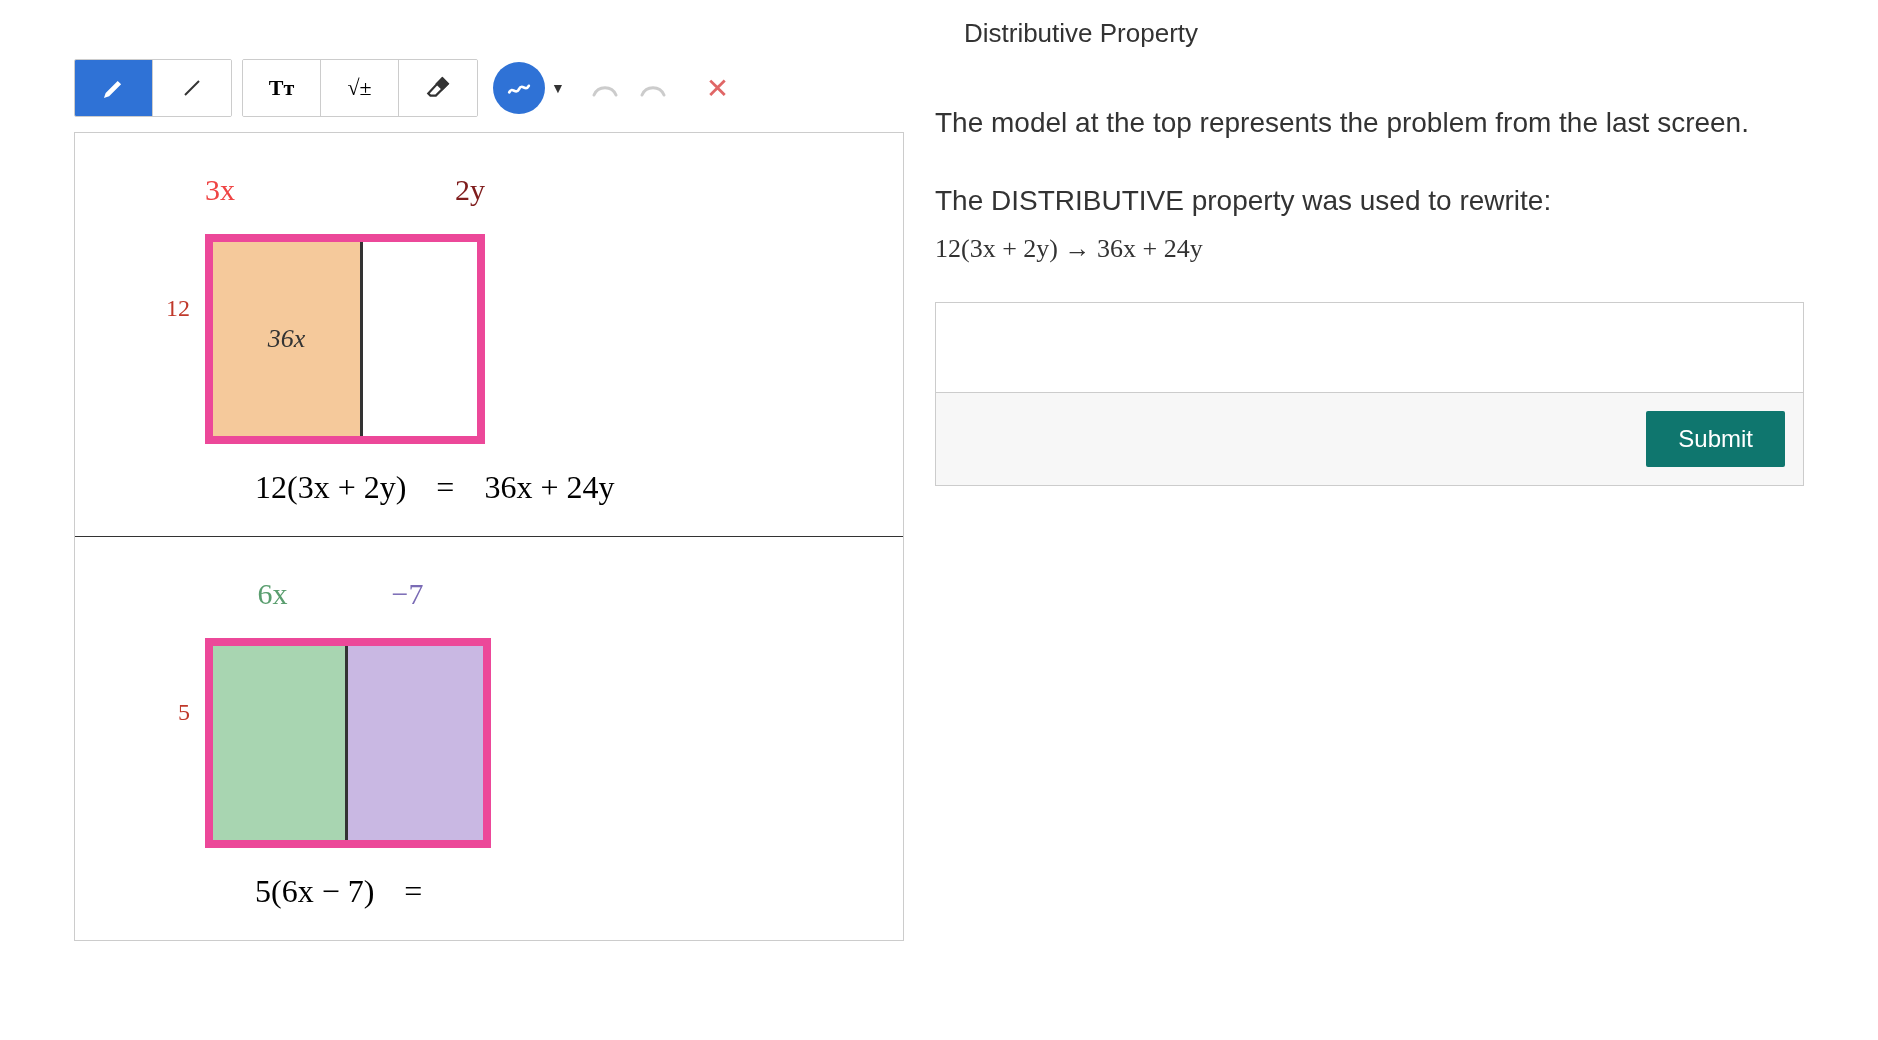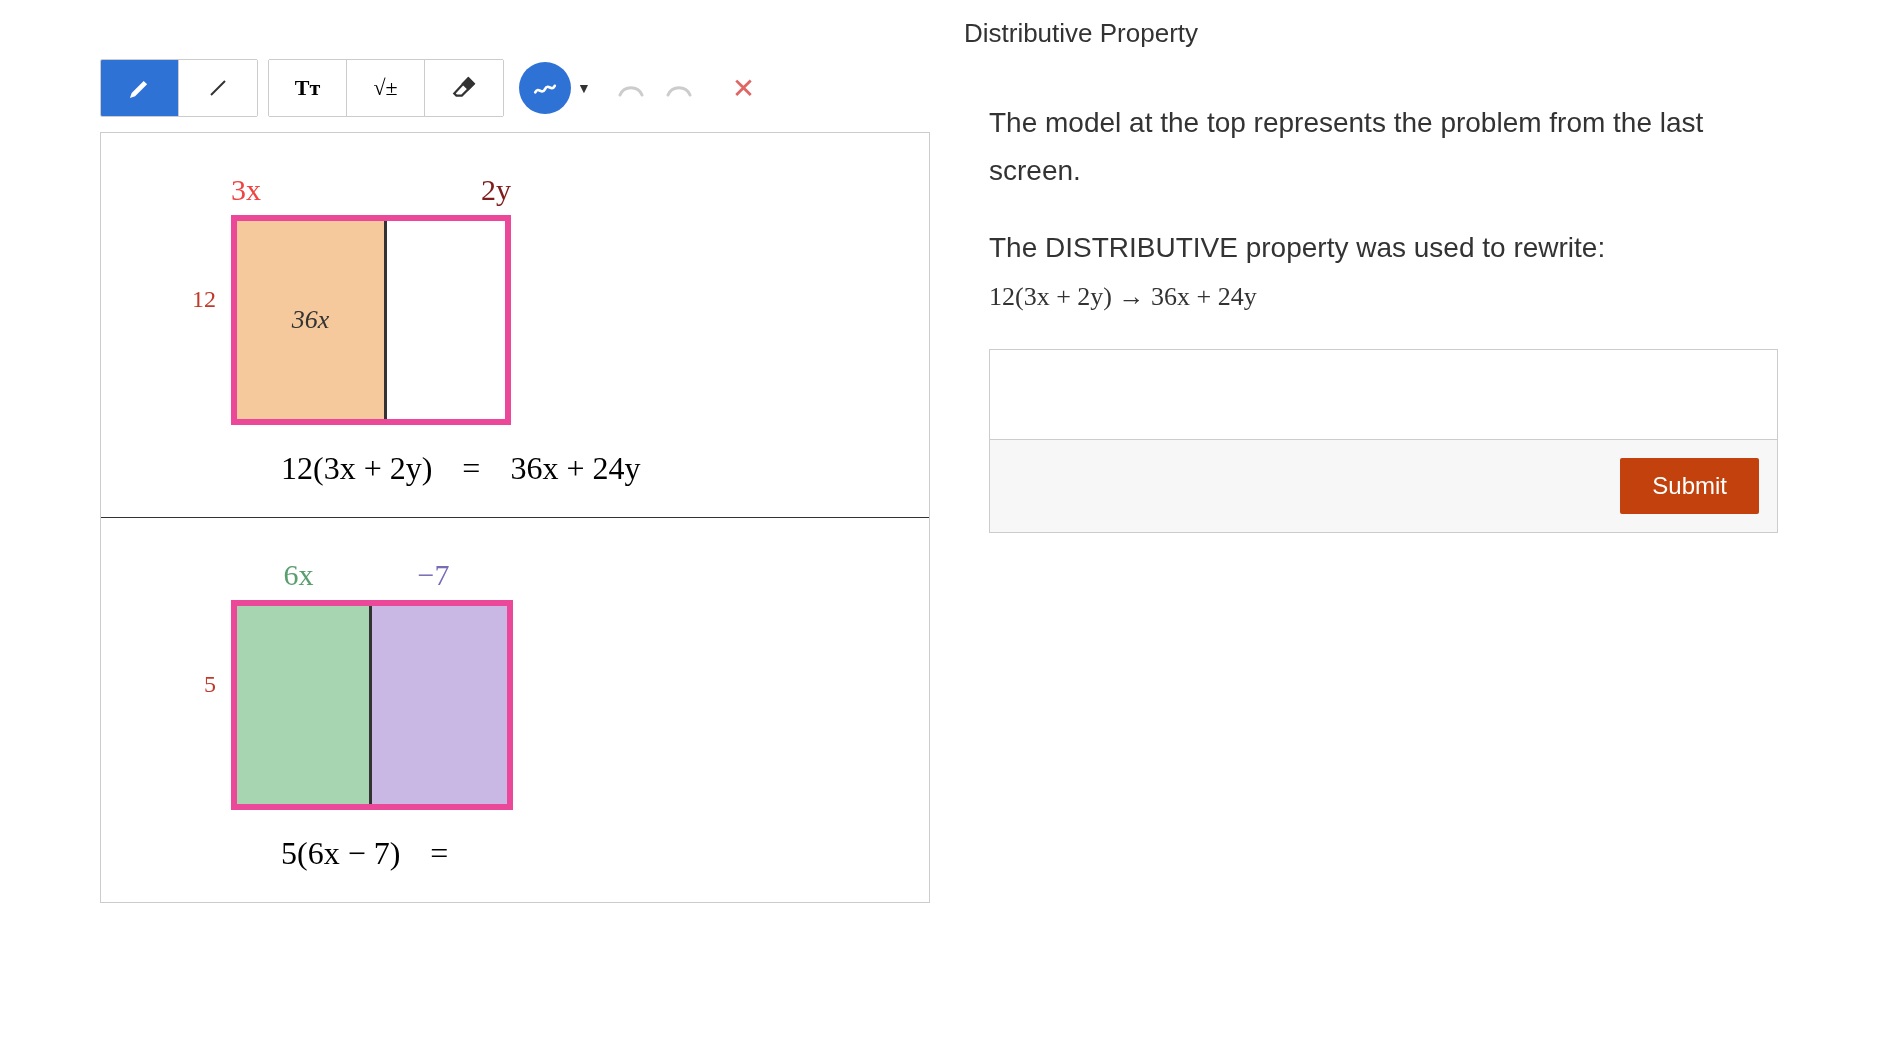--- a/index.html
+++ b/index.html
@@ -20,8 +20,8 @@
     }
     .container {
       display: flex;
-      padding: 0 100px;
-      gap: 59px;
+      padding: 0 74px;
+      gap: 31px;
     }
     .left-col {
       width: 830px;

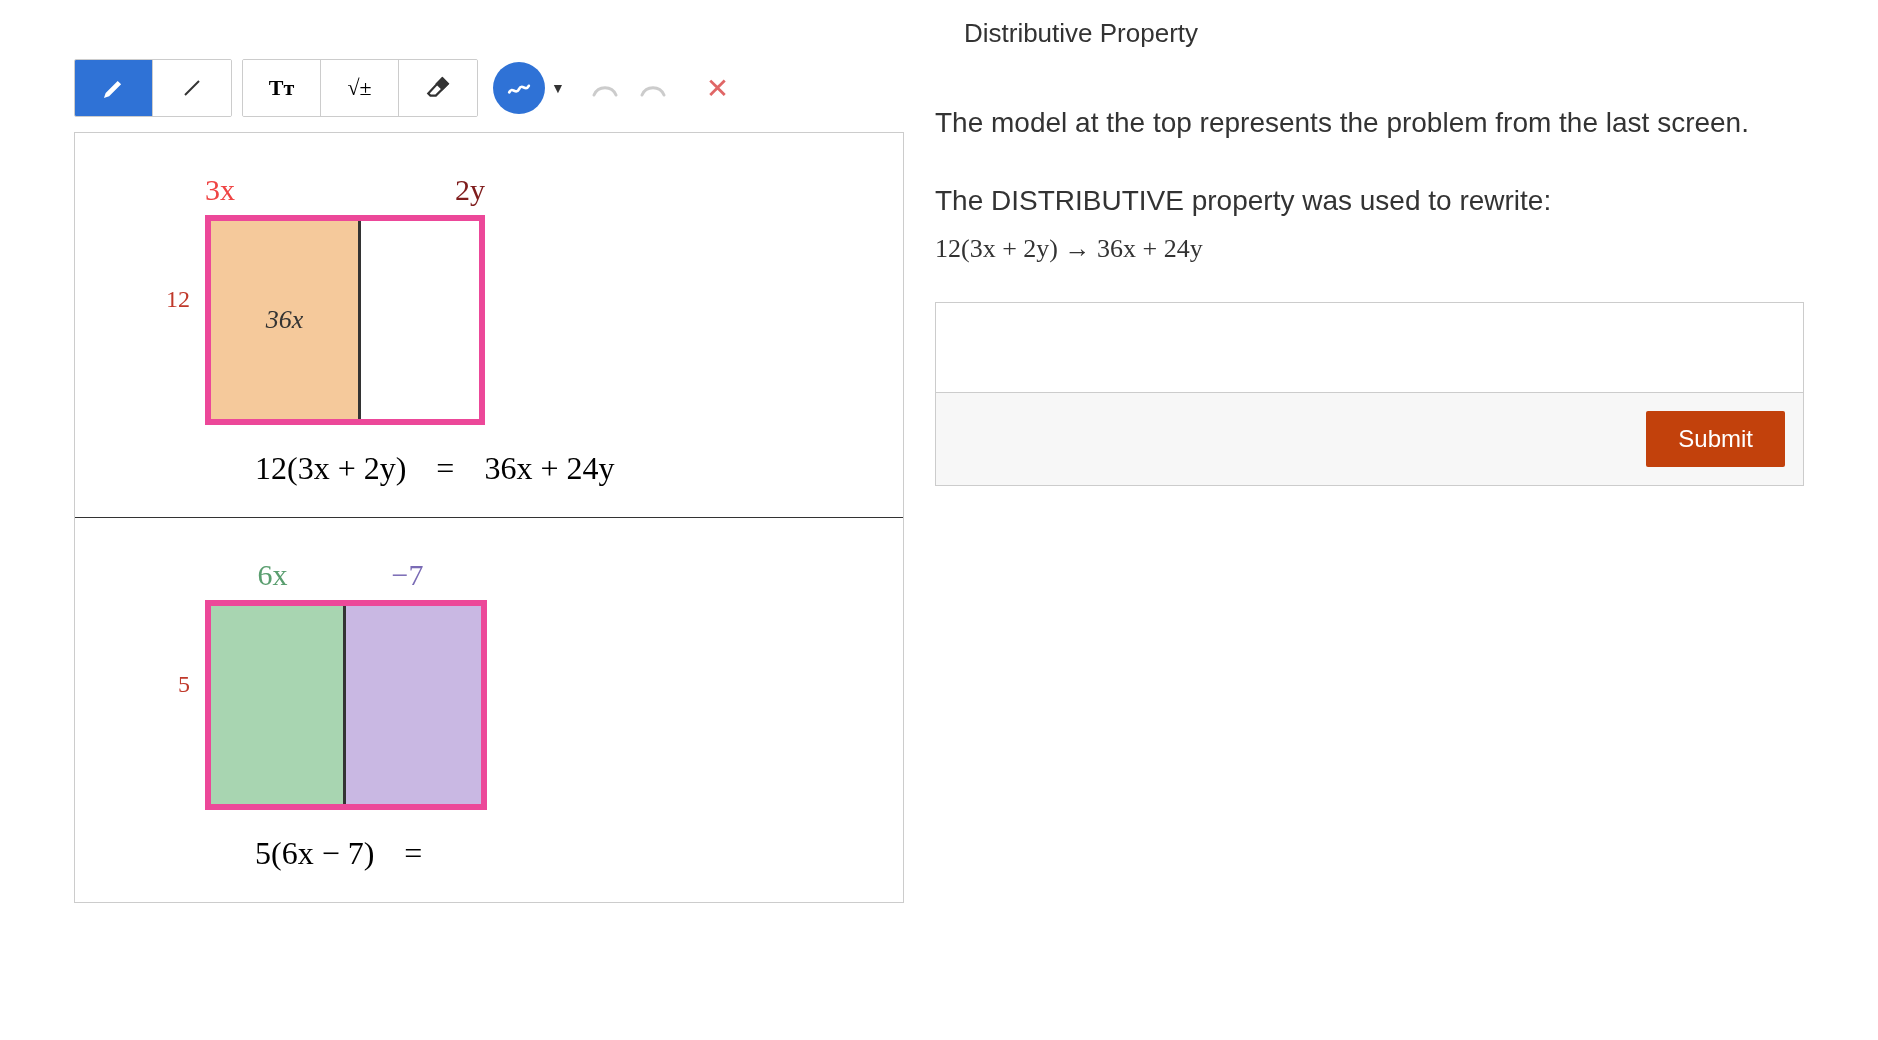--- a/index.html
+++ b/index.html
@@ -146,8 +146,9 @@
     .top-labels .lab4 { width: 135px; text-align: center; color: #7a6bb5; }
     .rects {
       display: flex;
-      border: 6px solid #ec4899;
+      border: 8px solid #ec4899;
       height: 210px;
+      margin-top: 19px;
     }
     .rect {
       display: flex;

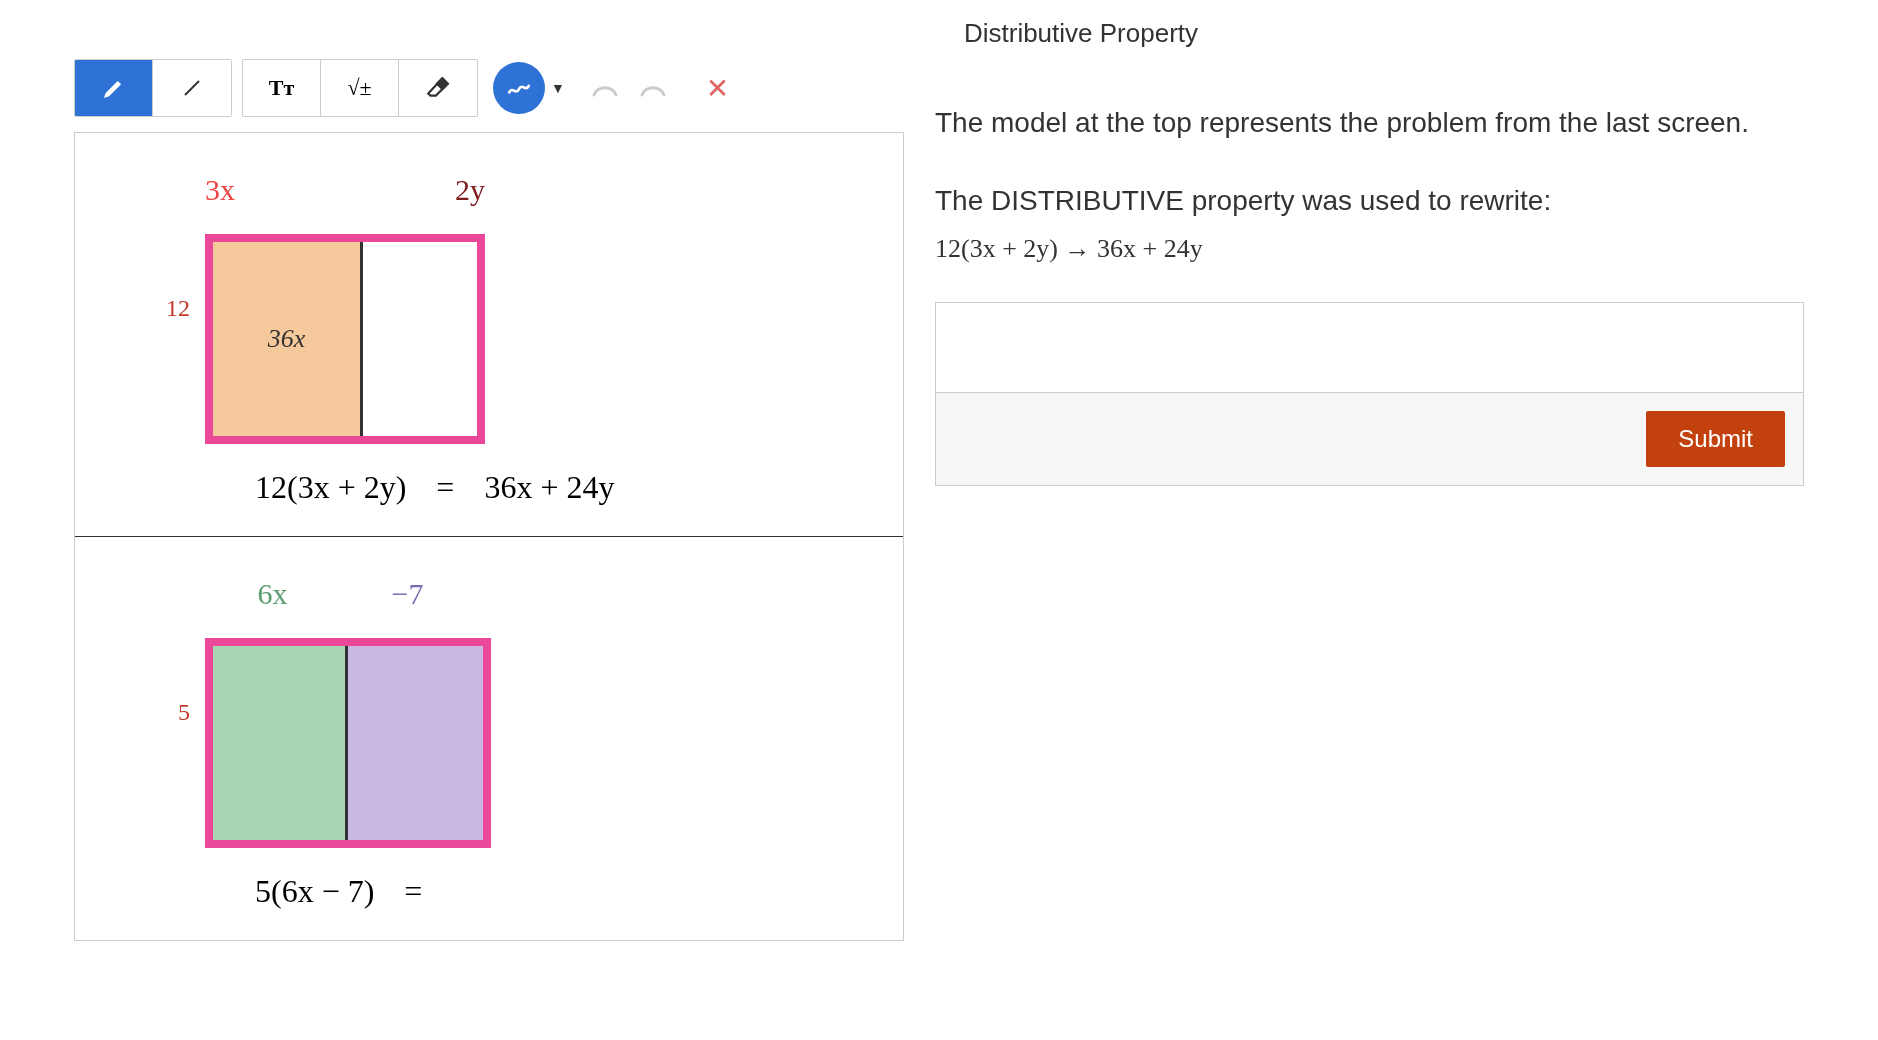--- a/index.html
+++ b/index.html
@@ -201,7 +201,7 @@
       padding: 18px;
     }
     .submit-btn {
-      background: #c2410c;
+      background: #0f766e;
       color: #fff;
       border: none;
       padding: 14px 32px;

